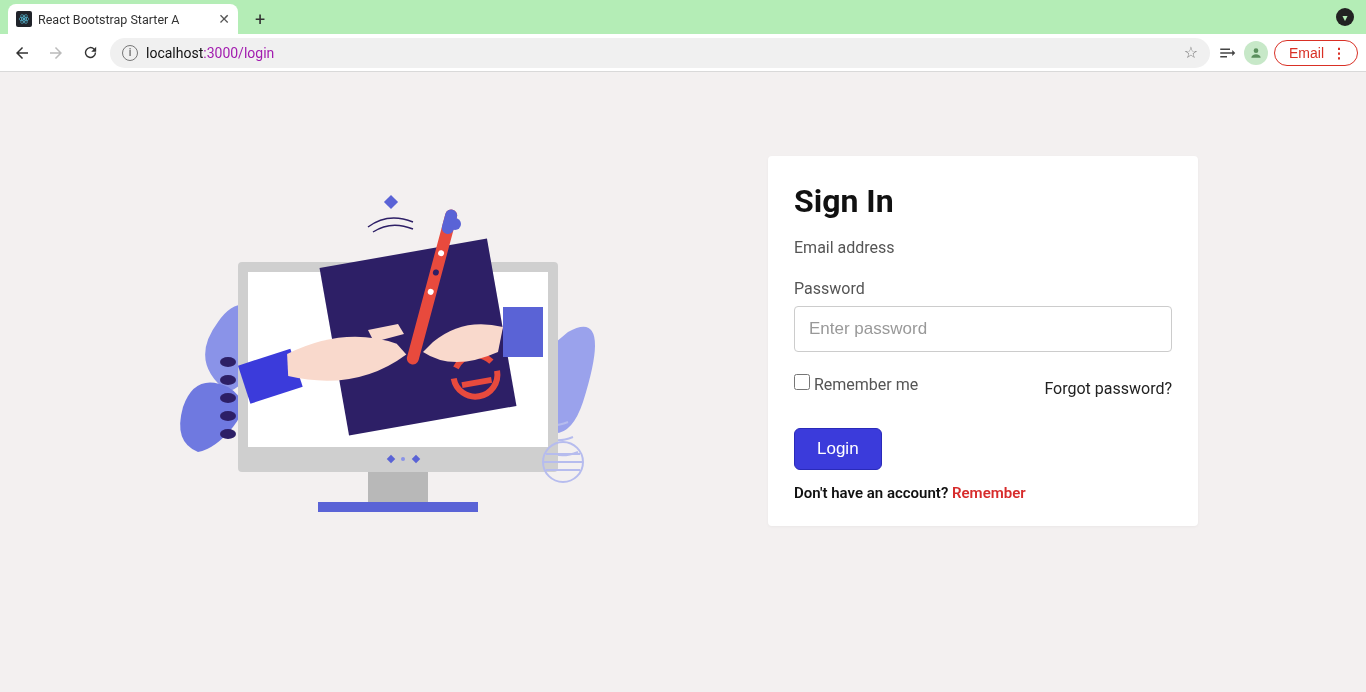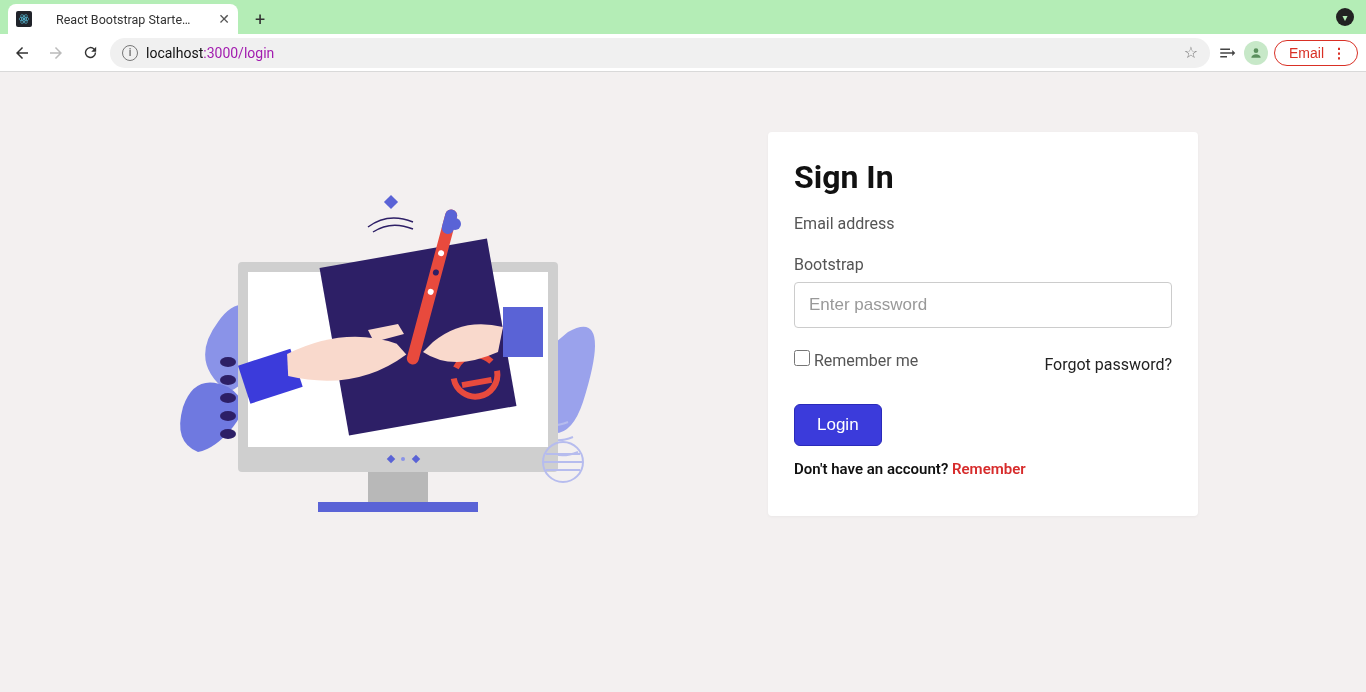--- a/index.html
+++ b/index.html
@@ -29,7 +29,7 @@
     padding: 8px 8px;
     font-size: 12.5px;
     color: #333;
-    gap: 24px;
+    gap: 6px;
     position: relative;
   }
   .tab .favicon {

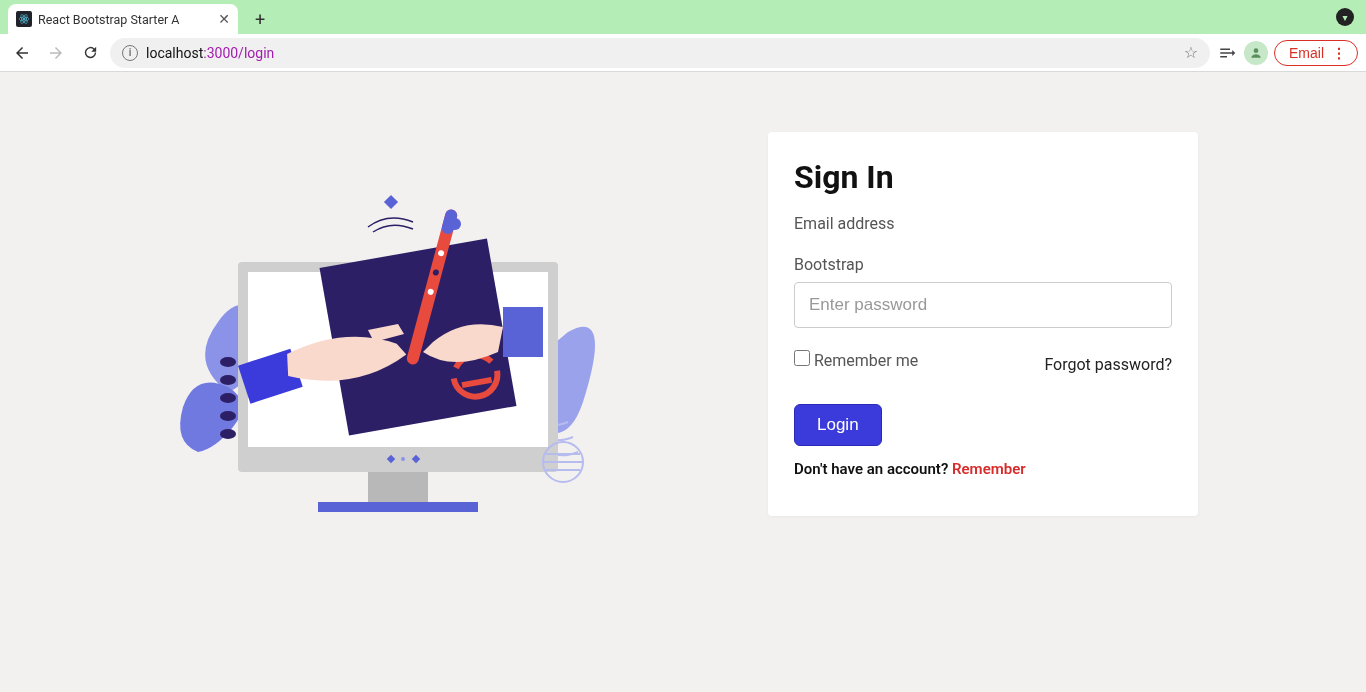--- a/index.html
+++ b/index.html
@@ -102,8 +102,9 @@
     background:#fff;
     width: 430px;
     border-radius: 4px;
-    padding: 26px 26px 38px 26px;
+    padding: 26px 26px 24px 26px;
     box-shadow: 0 1px 3px rgba(0,0,0,0.04);
+    margin-top: 24px;
   }
   .card h1 {
     font-size: 32px; font-weight:700; color:#111; margin-bottom:18px;

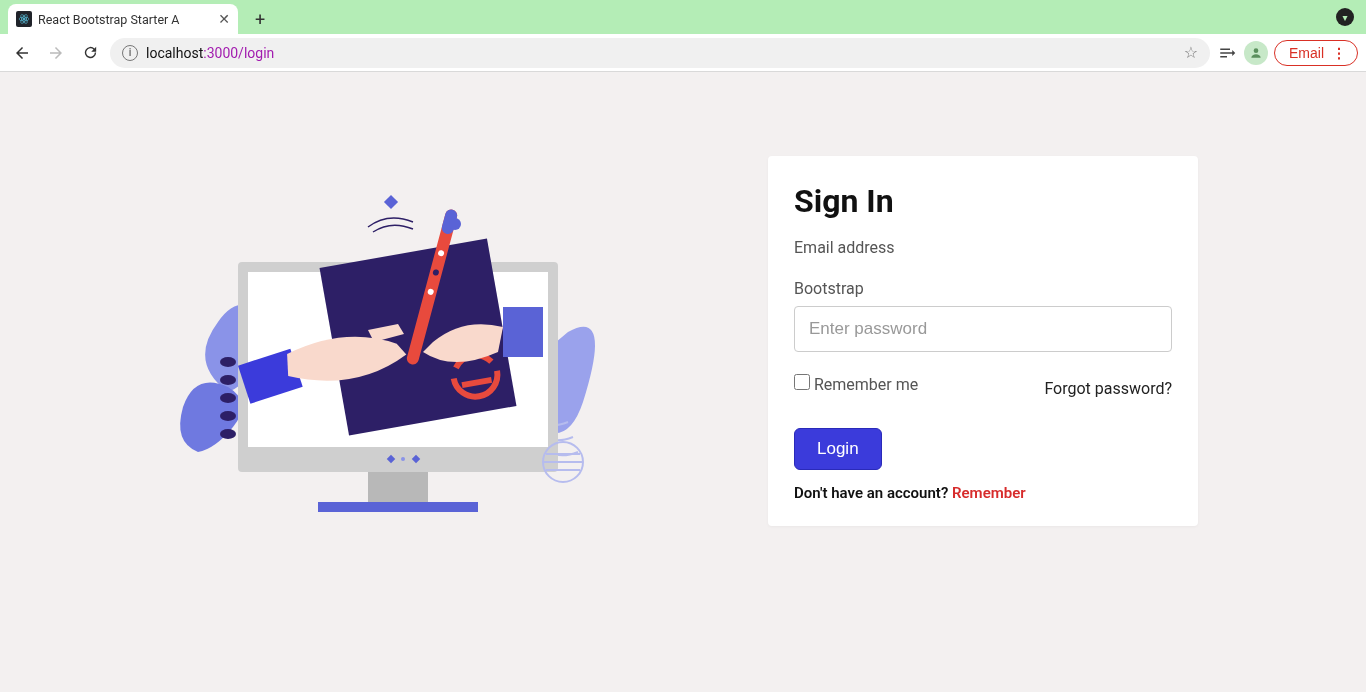--- a/index.html
+++ b/index.html
@@ -309,7 +309,7 @@
     </div>
 
     <div class="field">
-      <label>Bootstrap</label>
+      <label>Password</label>
       <input type="password" placeholder="Enter password" style="">
     </div>
 

